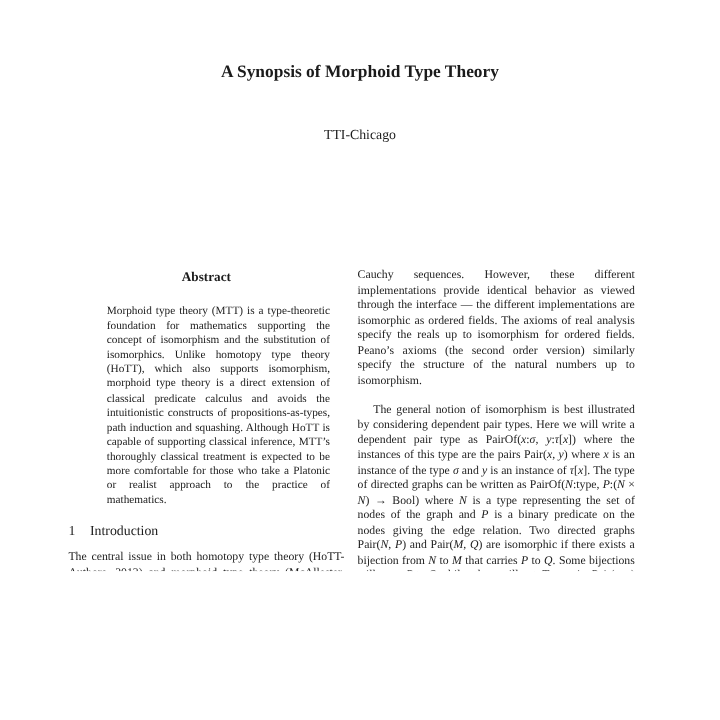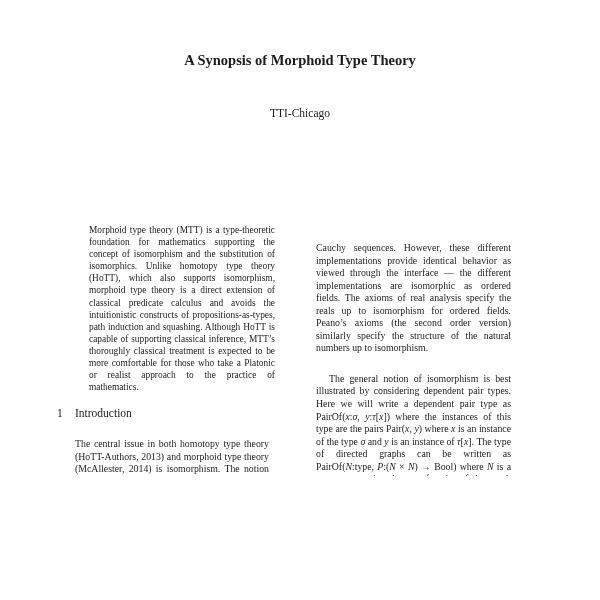--- a/index.html
+++ b/index.html
@@ -86,6 +86,7 @@
   <div class="columns">
 
     <div class="col col-left">
+      <div class="abstract-heading">Abstract</div>
       <div class="abstract-body">Morphoid type theory (MTT) is a type-theoretic foundation for mathematics supporting the concept of isomorphism and the substitution of isomorphics. Unlike homotopy type theory (HoTT), which also supports isomorphism, morphoid type theory is a direct extension of classical predicate calculus and avoids the intuitionistic constructs of propositions-as-types, path induction and squashing. Although HoTT is capable of supporting classical inference, MTT’s thoroughly classical treatment is expected to be more comfortable for those who take a Platonic or realist approach to the practice of mathematics.</div>
       <div class="section-heading">
         <span class="sec-num">1</span><span class="sec-title">Introduction</span>

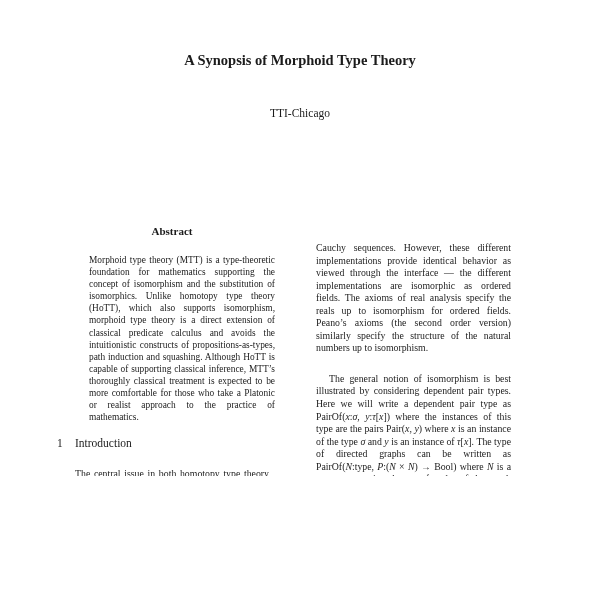--- a/index.html
+++ b/index.html
@@ -63,7 +63,7 @@
   }
   .sec-num { display: inline-block; width: 18px; }
   .col p {
-    margin: 18px;
+    margin: 0;
     text-align: justify;
     font-size: 9.8px;
     line-height: 12.55px;

